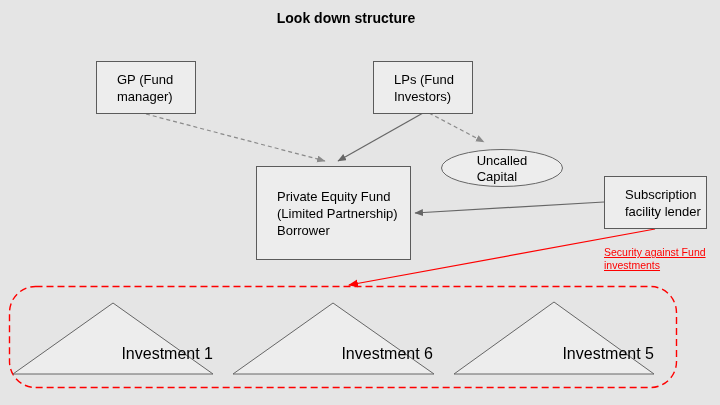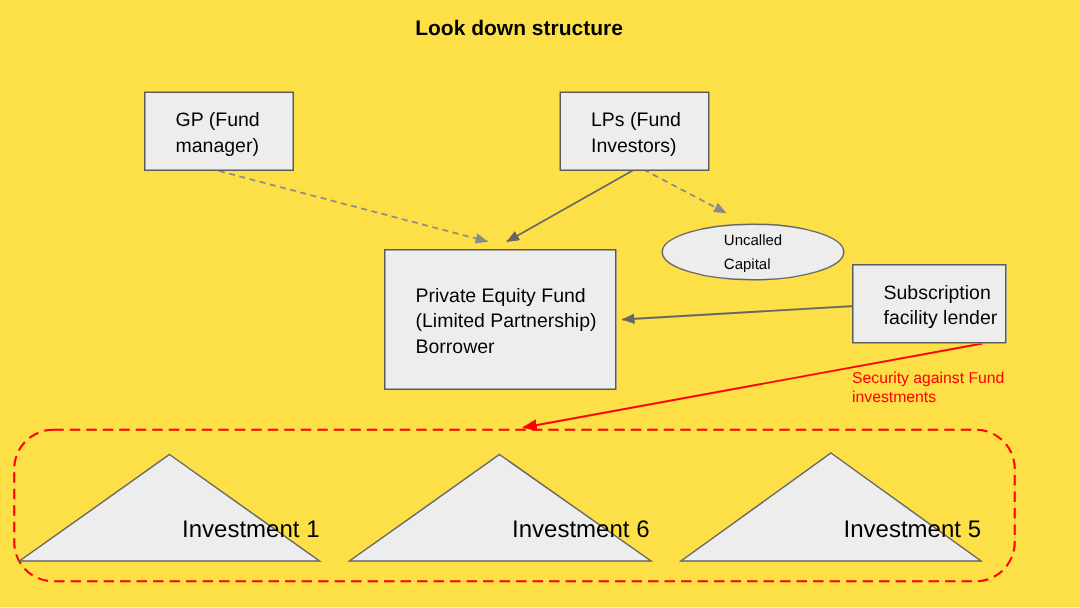--- a/index.html
+++ b/index.html
@@ -7,7 +7,7 @@
     position: relative;
     width: 720px;
     height: 405px;
-    background: #fde047;
+    background: #e5e5e5;
     font-family: "Liberation Sans", sans-serif;
     overflow: hidden;
   }

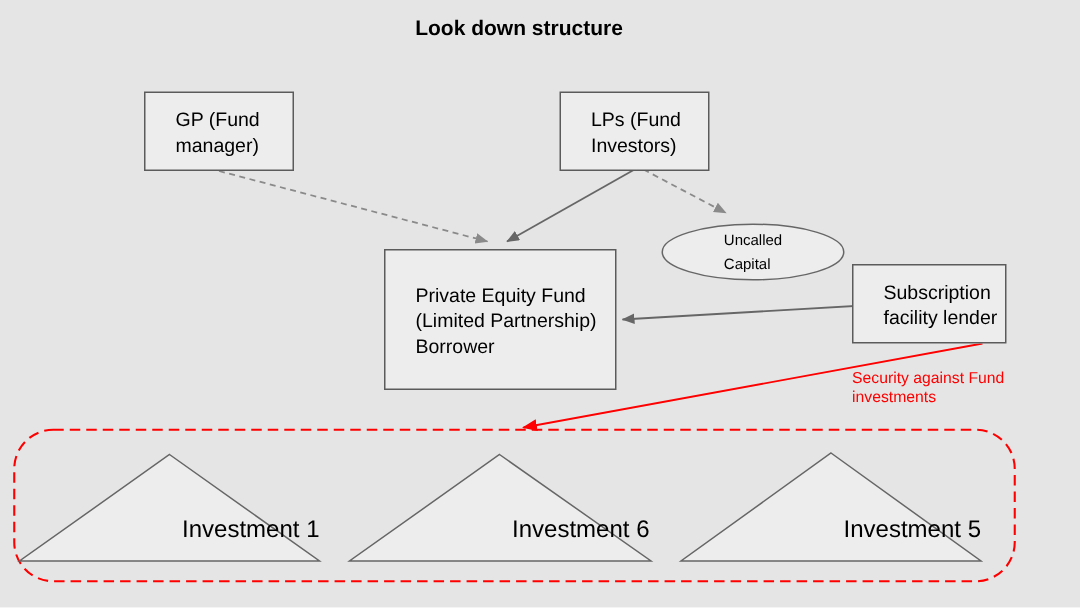--- a/index.html
+++ b/index.html
@@ -51,7 +51,7 @@
     display: flex;
     align-items: center;
     justify-content: center;
-    font-size: 10px;
+    font-size: 13px;
     line-height: 16px;
     color: #000000;
   }

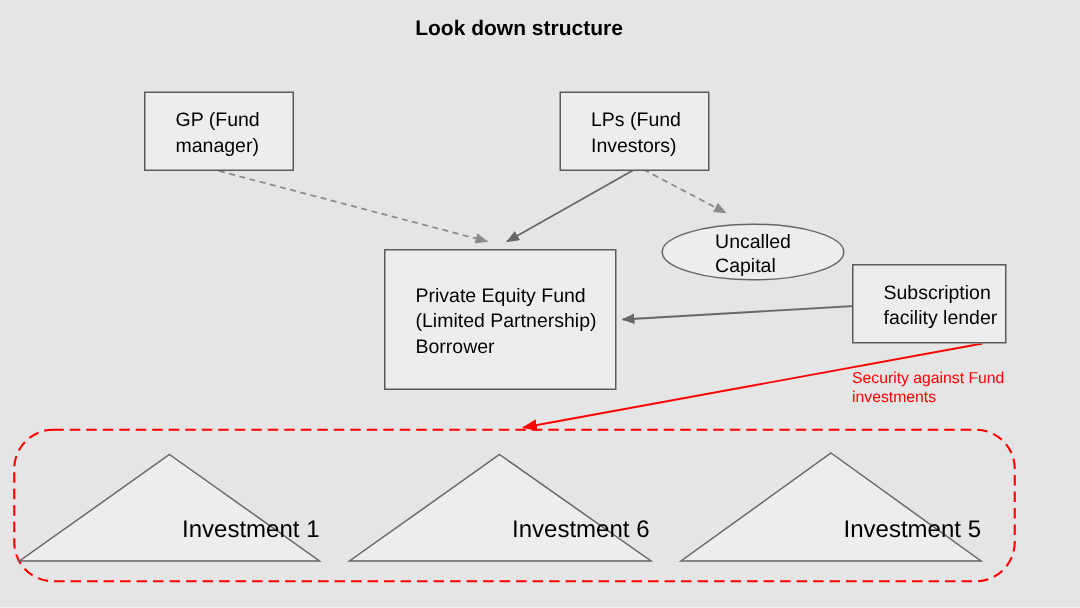--- a/index.html
+++ b/index.html
@@ -44,7 +44,7 @@
   .node-gp       { left: 96px;  top: 61px;  width: 100px; height: 53px; }
   .node-lps      { left: 373px; top: 61px;  width: 100px; height: 53px; }
   .node-fund     { left: 256px; top: 166px; width: 155px; height: 94px; }
-  .node-lender   { left: 568px; top: 176px; width: 103px; height: 53px; }
+  .node-lender   { left: 604px; top: 176px; width: 103px; height: 53px; }
   .ellipse-label {
     position: absolute;
     left: 441px; top: 151px; width: 122px; height: 35px;

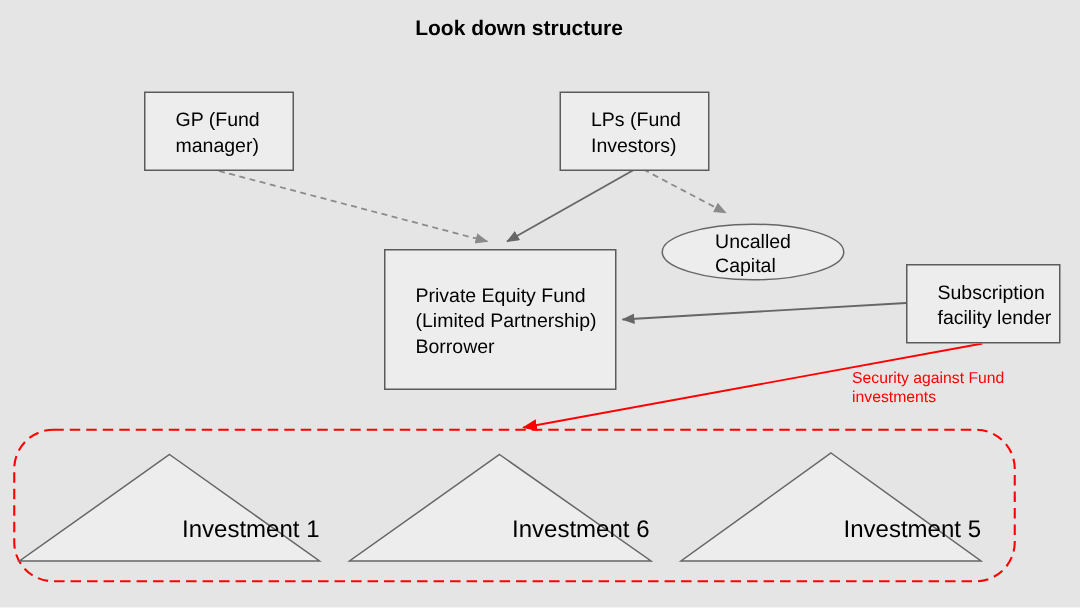--- a/index.html
+++ b/index.html
@@ -70,11 +70,12 @@
   .tri-label-3 { left: 454px; }
   .security-note {
     position: absolute;
-    left: 568px; top: 246px; width: 112px;
+    left: 604px; top: 246px; width: 112px;
     font-size: 10.5px;
     line-height: 13px;
     color: #fe0000;
     white-space: pre-line;
+    text-decoration: underline;
   }
 </style>
 </head>

